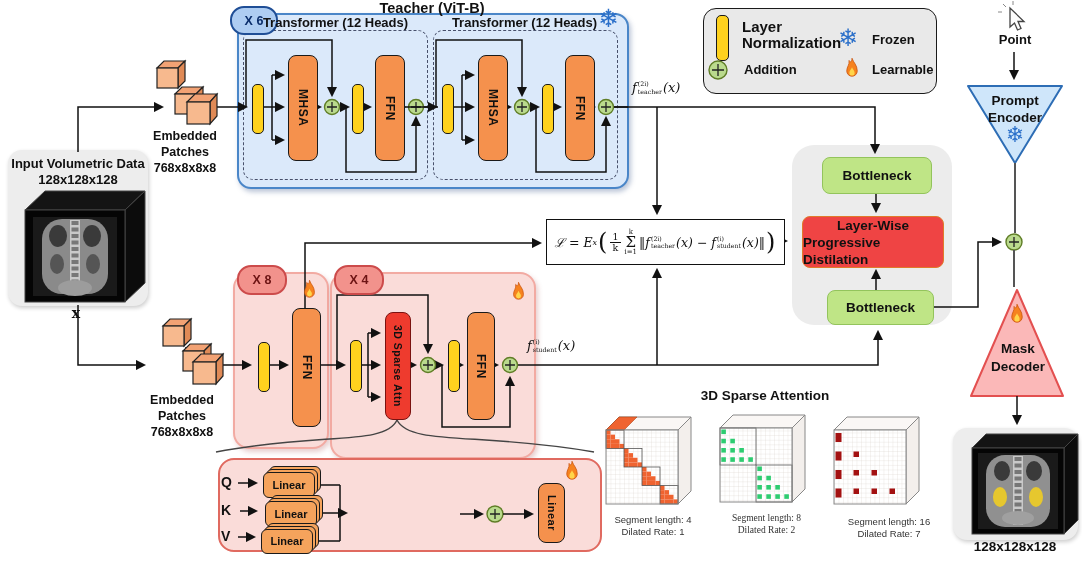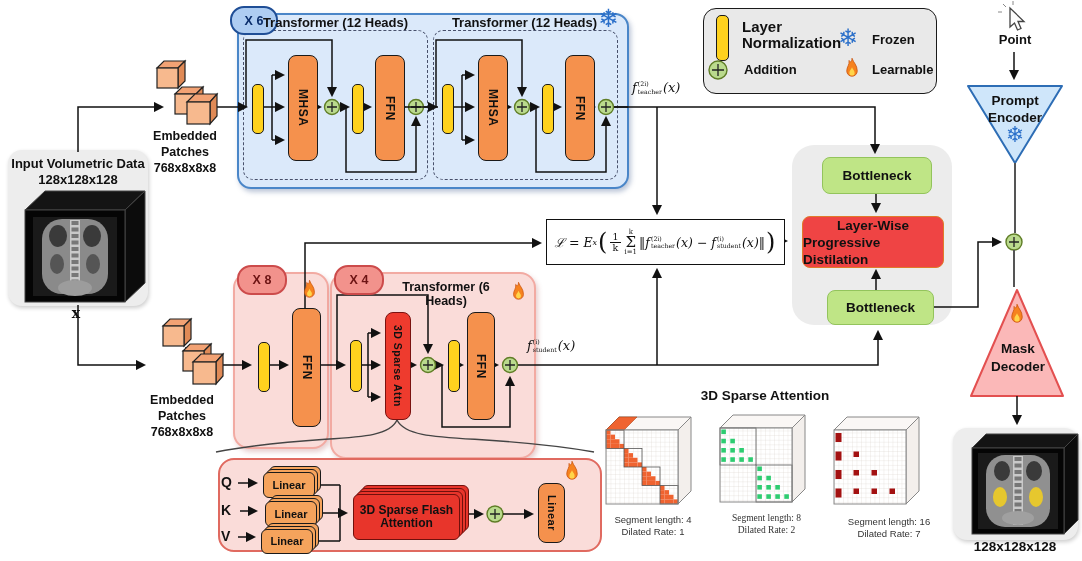--- a/index.html
+++ b/index.html
@@ -325,6 +325,7 @@
     </g>
   </svg>
 
+  <div class="fg ctr b" style="left:237px;top:0;width:390px;font-size:14.5px;">Teacher (ViT-B)</div>
   <div class="fg badge-blue" style="left:230px;top:6px;width:44px;height:25px;">X 6</div>
   <div class="fg ctr b" style="left:243px;top:15px;width:185px;font-size:13px;">Transformer (12 Heads)</div>
   <div class="fg ctr b" style="left:433px;top:15px;width:183px;font-size:13px;">Transformer (12 Heads)</div>

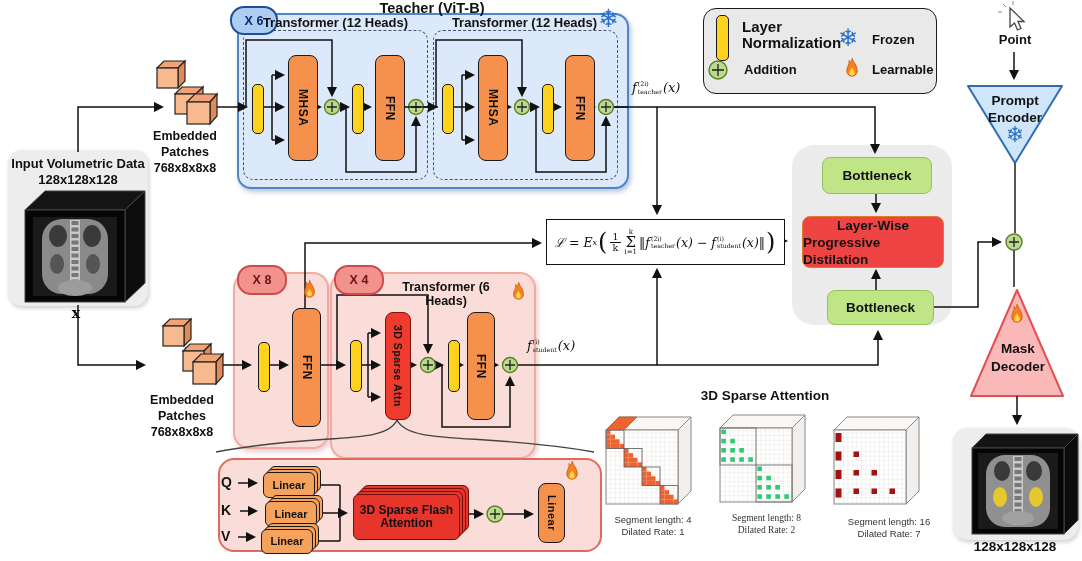--- a/index.html
+++ b/index.html
@@ -438,7 +438,6 @@
       </svg>
   </div>
   <div class="fg badge-pink" style="left:334px;top:265px;width:46px;height:26px;">X 4</div>
-  <div class="fg ctr b" style="left:385px;top:280px;width:122px;font-size:12.5px;">Transformer (6 Heads)</div>
   <div class="fg" style="left:510px;top:280px;">
     <svg width="17" height="23" viewBox="0 0 24 30">
         <path d="M12 2C14 8 19 11 19 19a7 7 0 0 1-14 0C5 13 9 11 8 5c2 2 3.5 3.5 4-3z" fill="#f6821f" stroke="#c8500a"></path>

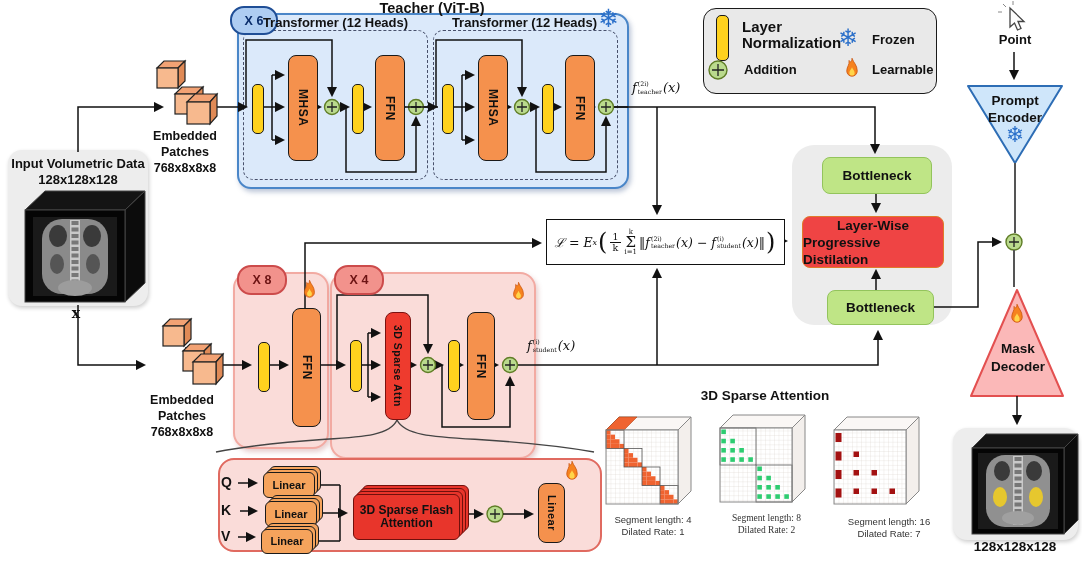--- a/index.html
+++ b/index.html
@@ -507,15 +507,6 @@
       <div class="layer" style="transform:translate(3px,-3px);"></div>
     <div class="layer front">Linear</div>
   </div>
-  <div class="fg stack" style="left:353px;top:494px;width:107px;height:46px;">
-    <div class="layer red" style="transform:translate(9px,-9px);"></div>
-      <div class="layer red" style="transform:translate(6px,-6px);"></div>
-      <div class="layer red" style="transform:translate(3px,-3px);"></div>
-    <div class="layer red front" style="font-size:12px;">
-      <div>3D Sparse Flash</div>
-        <div>Attention</div>
-    </div>
-  </div>
   <div class="fg oblock" style="left:538px;top:483px;width:25px;height:58px;">
       <span class="vtext" style="font-size:11px;">Linear</span>
     </div>

